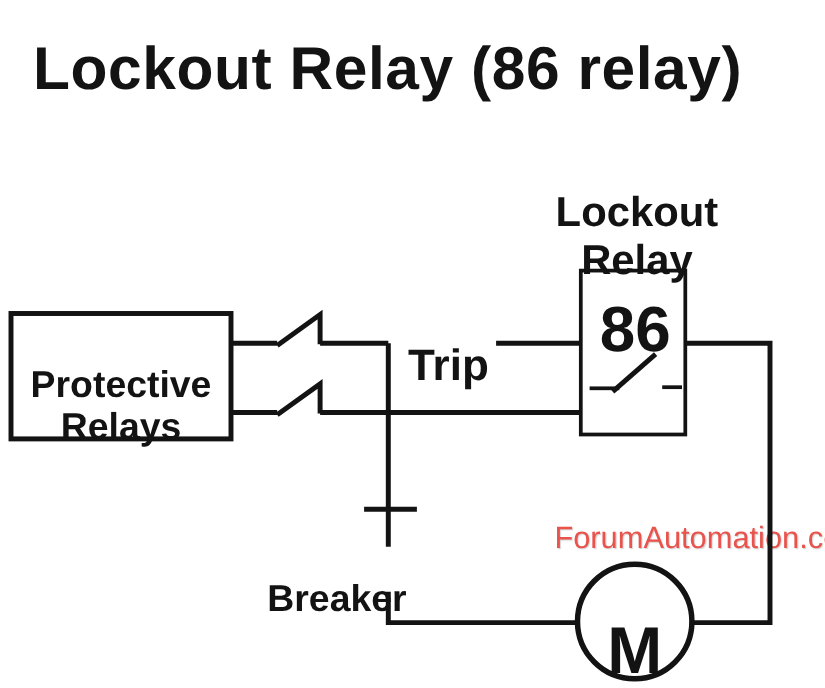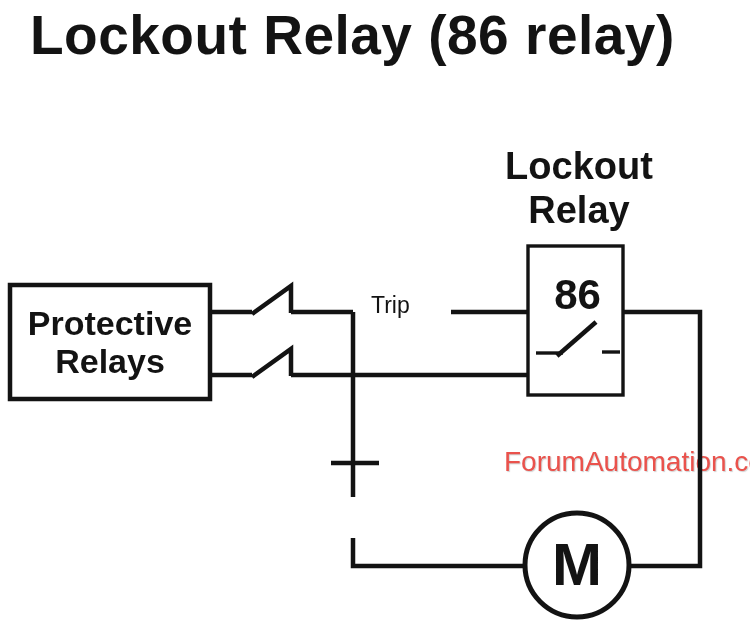--- a/index.html
+++ b/index.html
@@ -8,7 +8,7 @@
     font-family:"Liberation Sans",sans-serif;color:#131313;
   }
   .canvas *{box-sizing:border-box;}
-  .abs{position:absolute;}
+  .abs{position:absolute;margin-top:27px;}
   svg.circuit{position:absolute;left:0;top:0;}
   .title{
     left:30px;top:3px;font-size:55px;line-height:64px;font-weight:700;

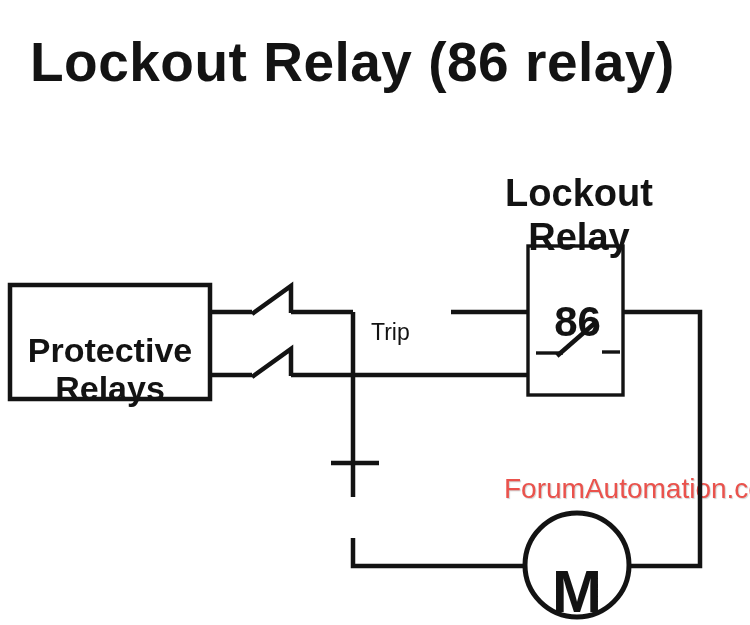--- a/index.html
+++ b/index.html
@@ -23,7 +23,7 @@
     display:flex;align-items:center;justify-content:center;text-align:center;
     font-size:34px;line-height:38px;font-weight:700;white-space:pre-line;
   }
-  .trip-label{left:371px;top:289px;font-size:23px;line-height:33px;font-weight:400;}
+  .trip-label{left:371px;top:289px;font-size:40px;line-height:33px;font-weight:700;}
   .device-number{left:528px;top:272px;width:99px;text-align:center;font-size:42px;line-height:46px;font-weight:700;}
   .breaker-label{left:243px;top:500px;font-size:34px;line-height:34px;font-weight:700;}
   .motor-label{left:525px;top:535px;width:104px;text-align:center;font-size:60px;line-height:60px;font-weight:700;}

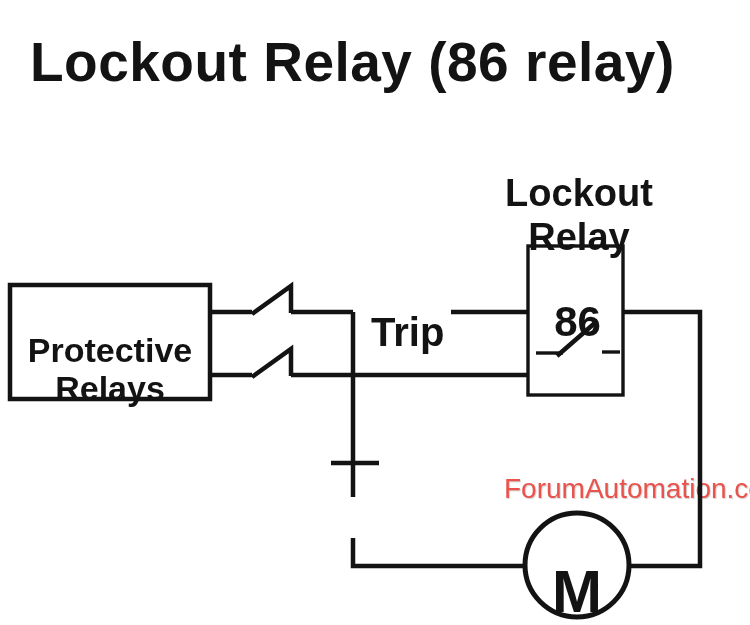--- a/index.html
+++ b/index.html
@@ -24,7 +24,7 @@
     font-size:34px;line-height:38px;font-weight:700;white-space:pre-line;
   }
   .trip-label{left:371px;top:289px;font-size:40px;line-height:33px;font-weight:700;}
-  .device-number{left:528px;top:272px;width:99px;text-align:center;font-size:42px;line-height:46px;font-weight:700;}
+  .device-number{left:528px;top:250px;width:99px;text-align:center;font-size:58px;line-height:46px;font-weight:700;}
   .breaker-label{left:243px;top:500px;font-size:34px;line-height:34px;font-weight:700;}
   .motor-label{left:525px;top:535px;width:104px;text-align:center;font-size:60px;line-height:60px;font-weight:700;}
   .watermark{

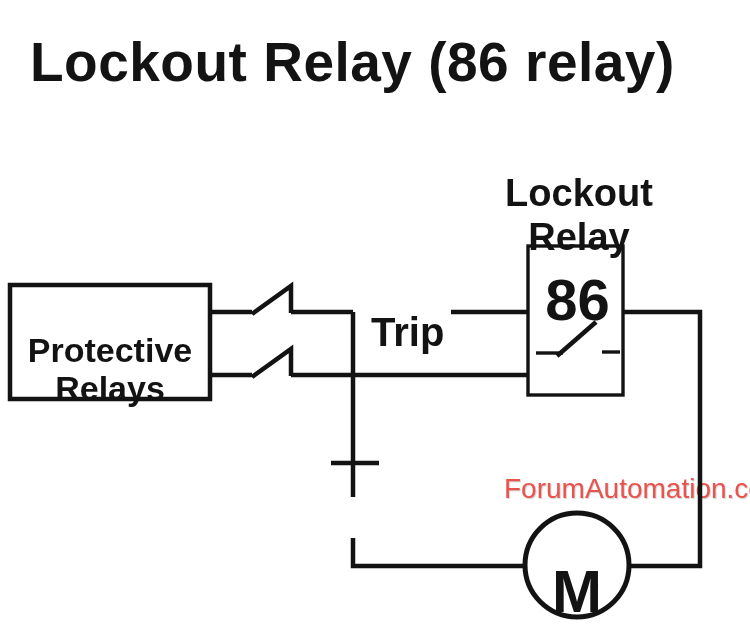--- a/index.html
+++ b/index.html
@@ -85,6 +85,7 @@
 
   <div class="abs device-number">86</div>
 
+  <div class="abs breaker-label">Breaker</div>
 
   <div class="abs motor-label">M</div>
 

